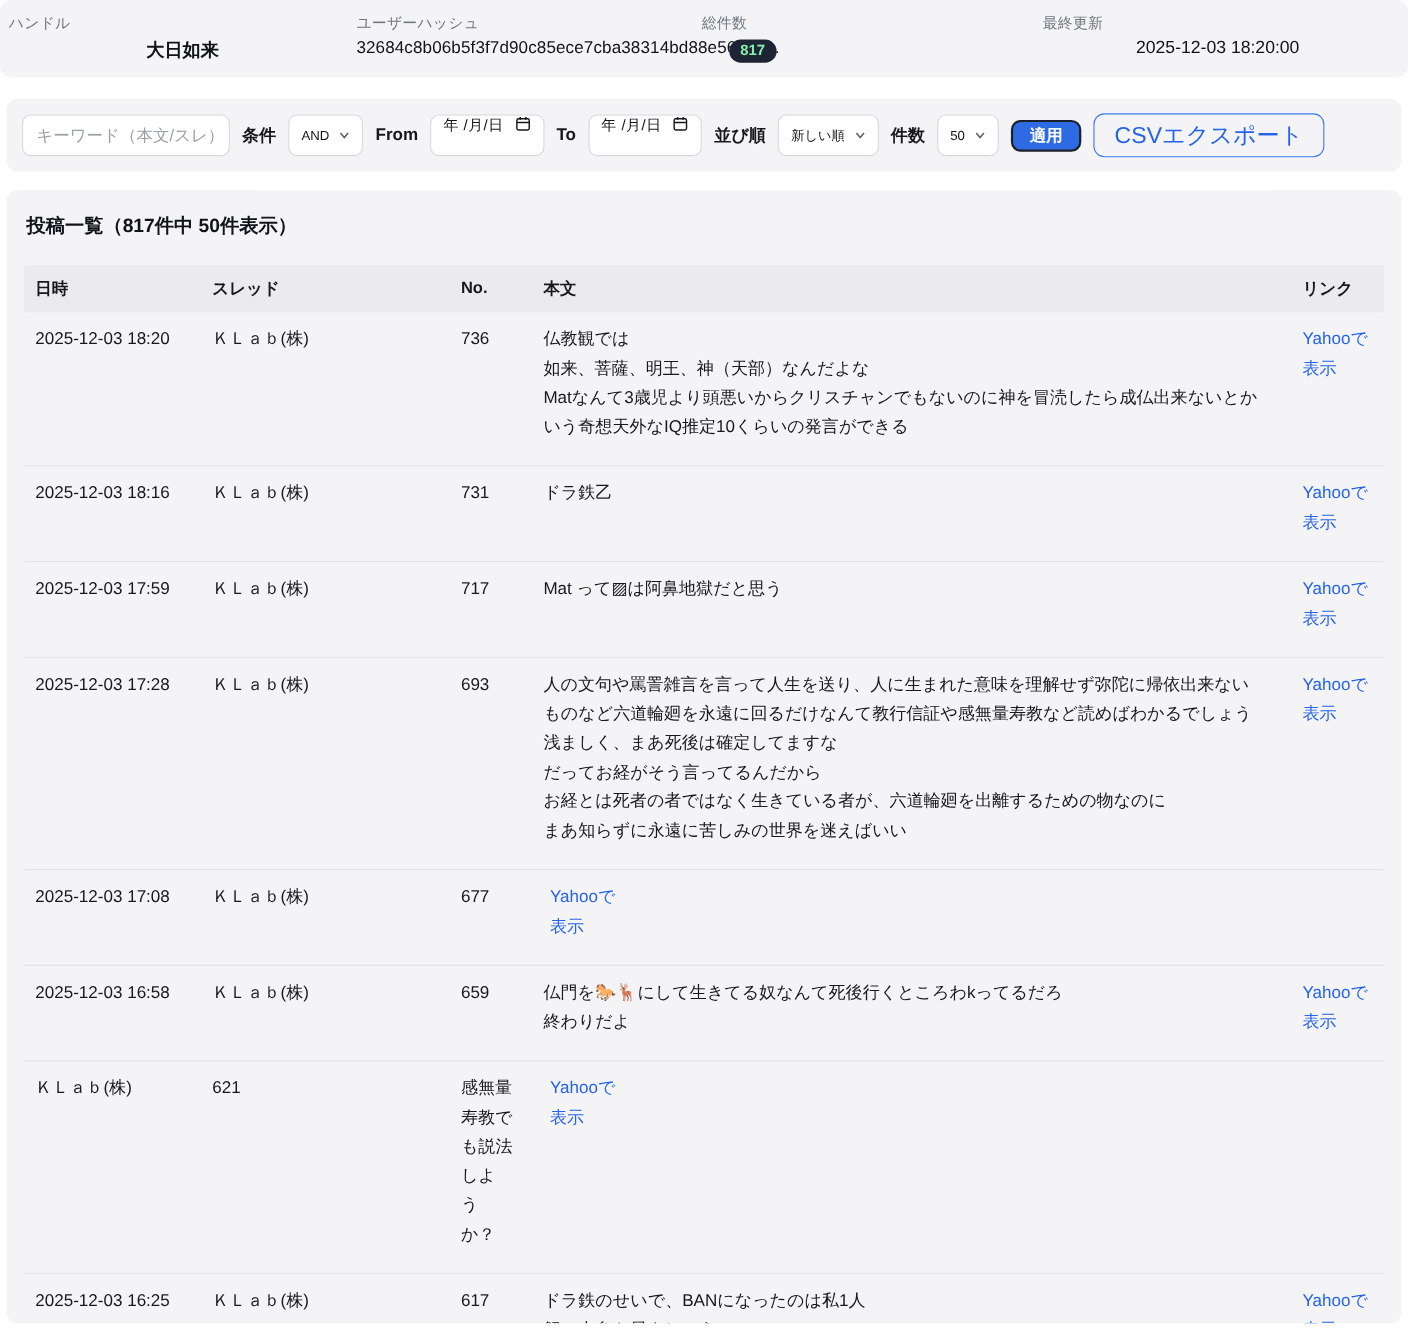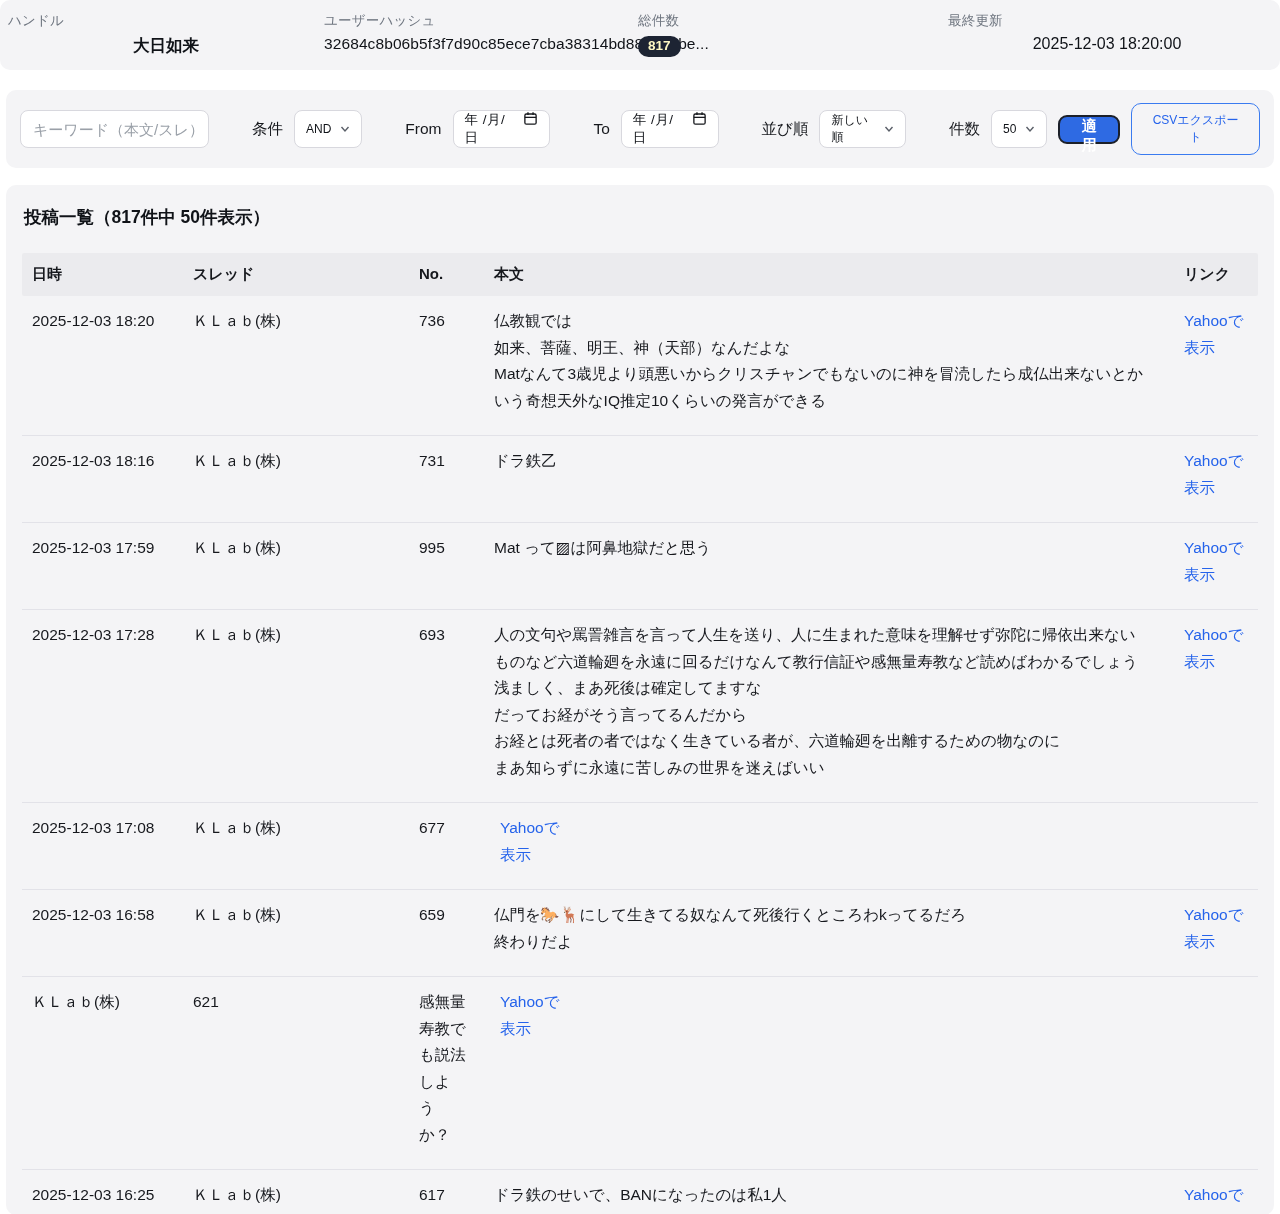--- a/index.html
+++ b/index.html
@@ -17,9 +17,9 @@
   .stat-value.handle { font-weight:700; font-size:16.5px; }
   .hash-wrap { overflow:visible; }
   .hash-value { white-space:nowrap; position:relative; z-index:0; font-size:15.5px; letter-spacing:.1px; }
-  .badge { display:inline-block; position:relative; z-index:2; background:#1d2433; color:#fef9c3;
+  .badge { display:inline-block; position:relative; z-index:2; background:#1d2433; color:#86efac;
     font-size:13.5px; font-weight:700; padding:3px 10px 4px; border-radius:999px; line-height:1;
-    margin-top:1px; }
+    margin-top:1px;margin-left:25px; }
 
   
   .filters { display:flex; align-items:center; gap:11px; padding:13px 14px; margin-bottom:17px; }

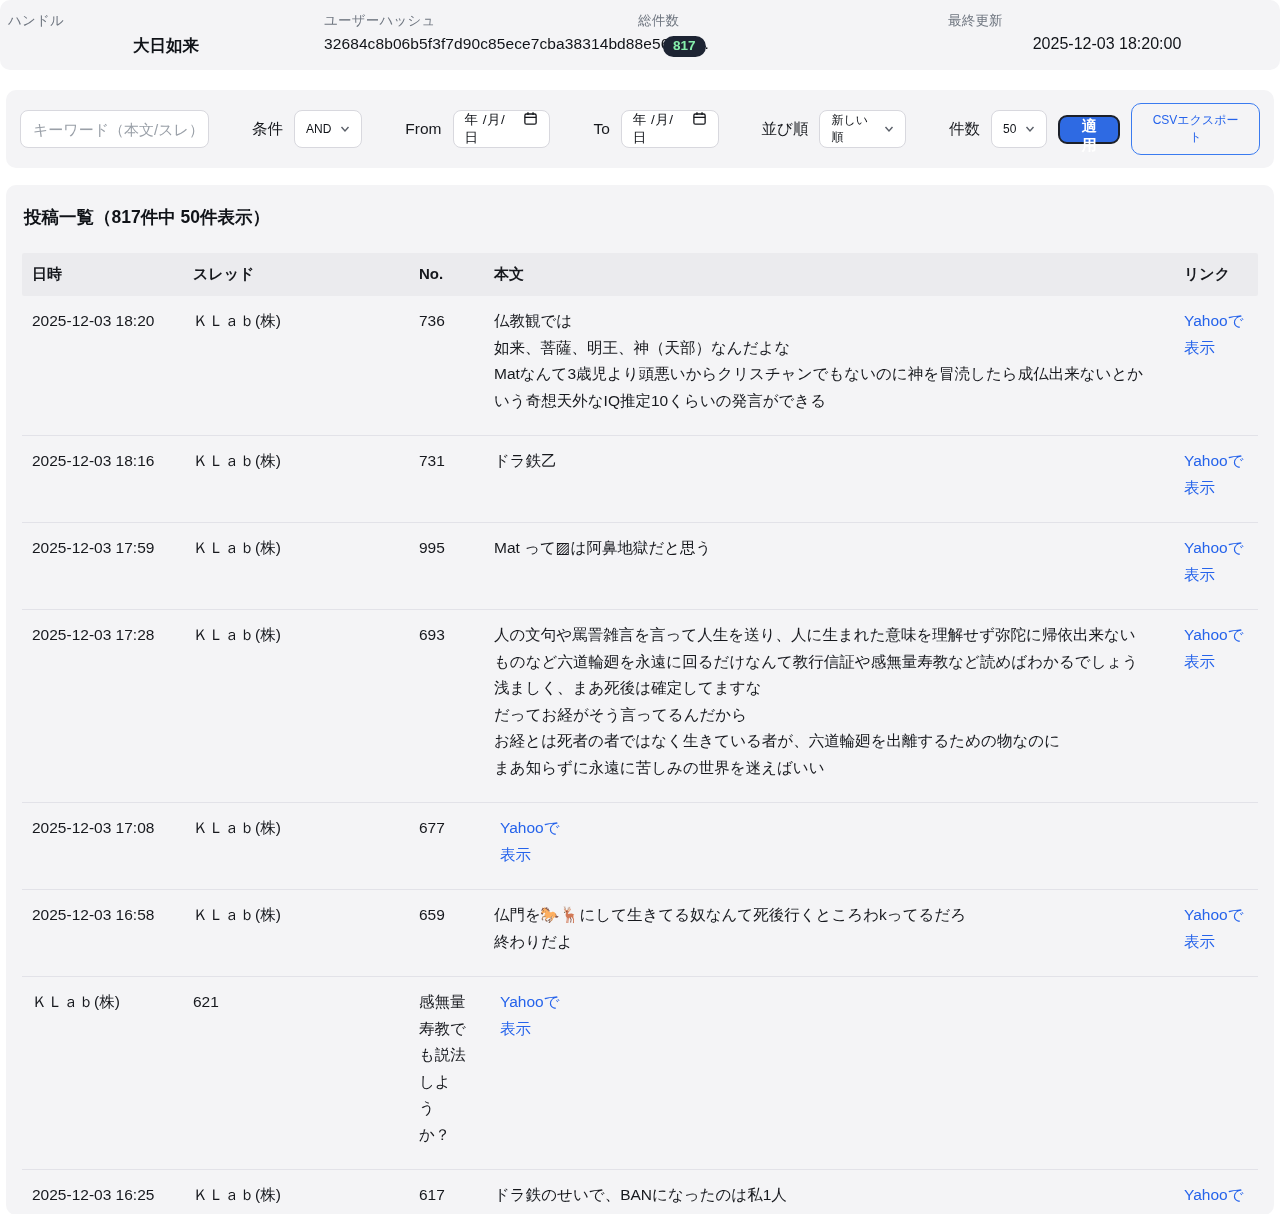--- a/index.html
+++ b/index.html
@@ -23,7 +23,7 @@
 
   
   .filters { display:flex; align-items:center; gap:11px; padding:13px 14px; margin-bottom:17px; }
-  .filters label { font-size:15.5px; font-weight:400; color:#16181d; white-space:nowrap;margin-left:32px; }
+  .filters label { font-size:15.5px; font-weight:700; color:#16181d; white-space:nowrap; }
   .tb { background:#fff; border:1px solid #d8d8de; border-radius:8px; height:38px; font-size:15px; }
   input.tb { width:189px; padding:0 12px; color:#16181d; outline:none; }
   input.tb::placeholder { color:#9aa0a8; }

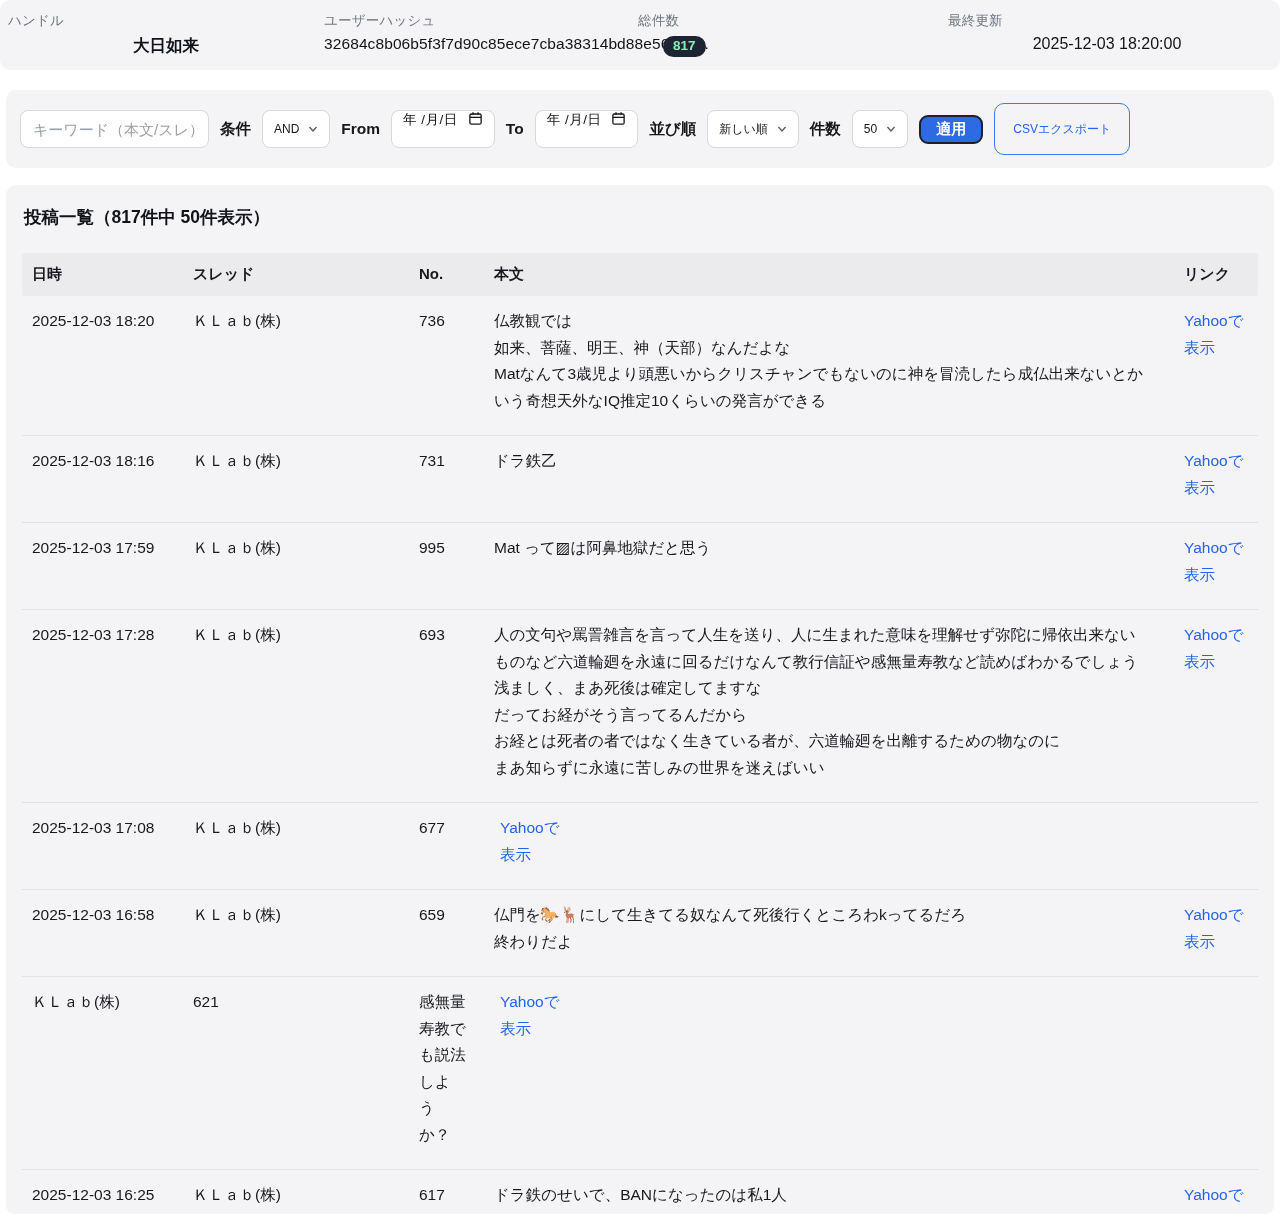--- a/index.html
+++ b/index.html
@@ -36,8 +36,8 @@
   .cal { width:15px; height:15px; display:inline-block; }
   .btn-apply { background:#2e6ae3; color:#fff; font-size:15px; font-weight:600;
     border:2.5px solid #1c2029; border-radius:9px; height:29px; padding:0 15px; cursor:pointer; }
-  .btn-csv { background:transparent; color:#2563eb; font-size:12px;
-    border:1.5px solid #3a7bf0; border-radius:10px; height:52px; padding:4px 18px; cursor:pointer; }
+  .btn-csv { background:transparent; color:#2563eb; font-size:21px;
+    border:1.5px solid #3a7bf0; border-radius:10px; height:40px; padding:4px 18px; cursor:pointer; }
 
   
   .list-card { padding:14px 16px 0 16px; height:1030px; overflow:hidden; }

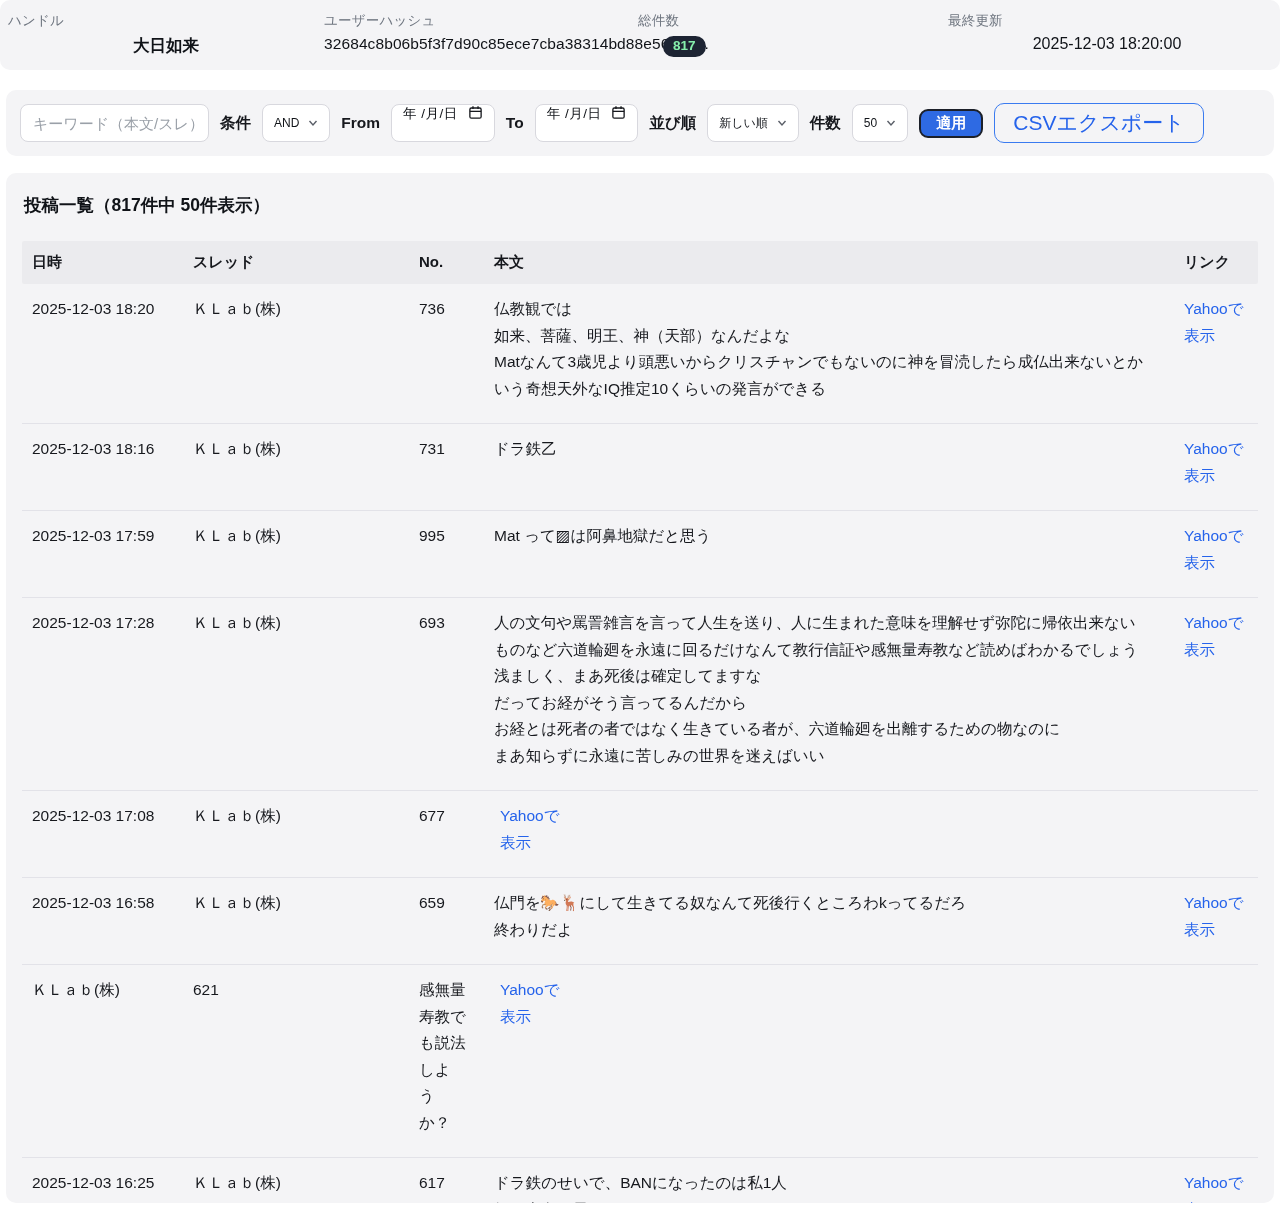--- a/index.html
+++ b/index.html
@@ -166,7 +166,7 @@
   <div class="grid trow">
     <div class="cell-dt">2025-12-03 17:59</div>
     <div class="cell-th">ＫＬａｂ(株)</div>
-    <div class="cell-no">995</div>
+    <div class="cell-no">717</div>
     <div class="cell-body">Mat って▨は阿鼻地獄だと思う
 </div>
     <div class="cell-link"><a href="#">Yahooで表示</a></div>

